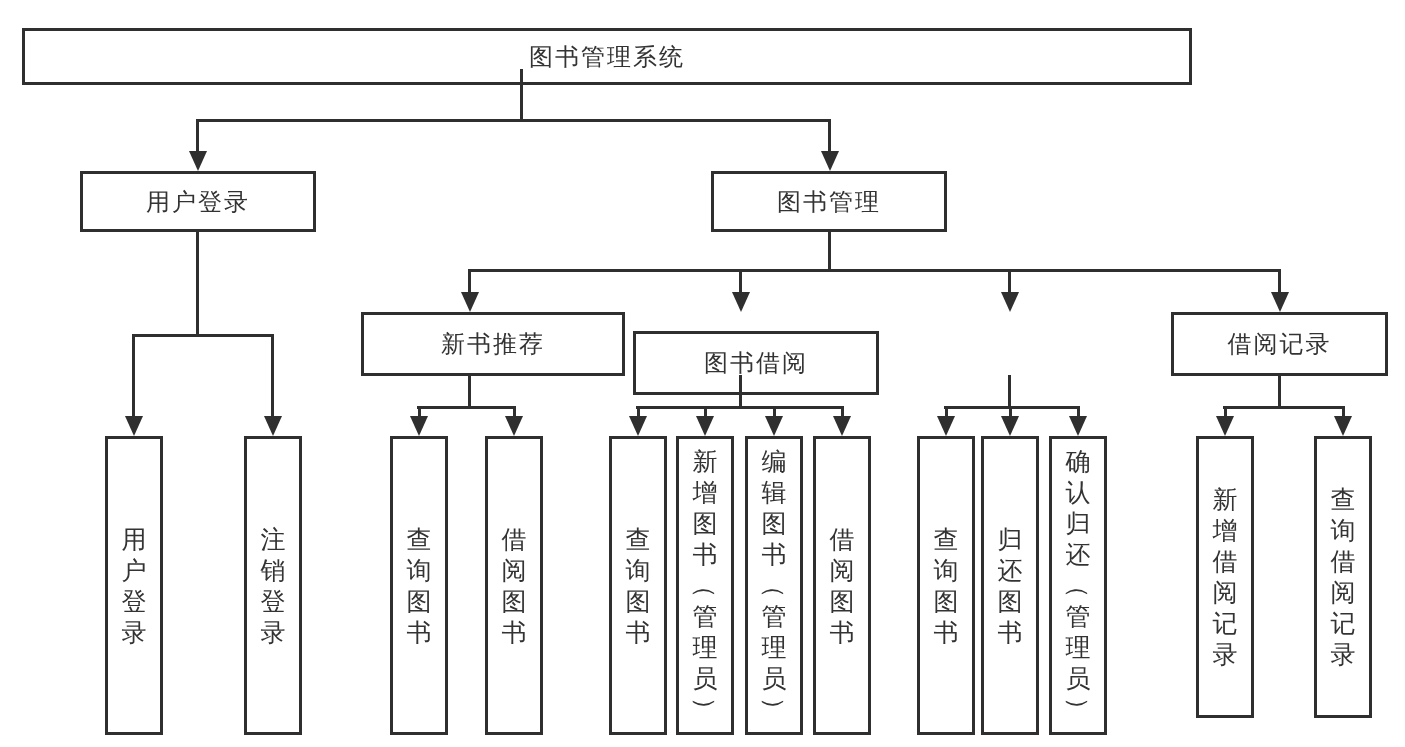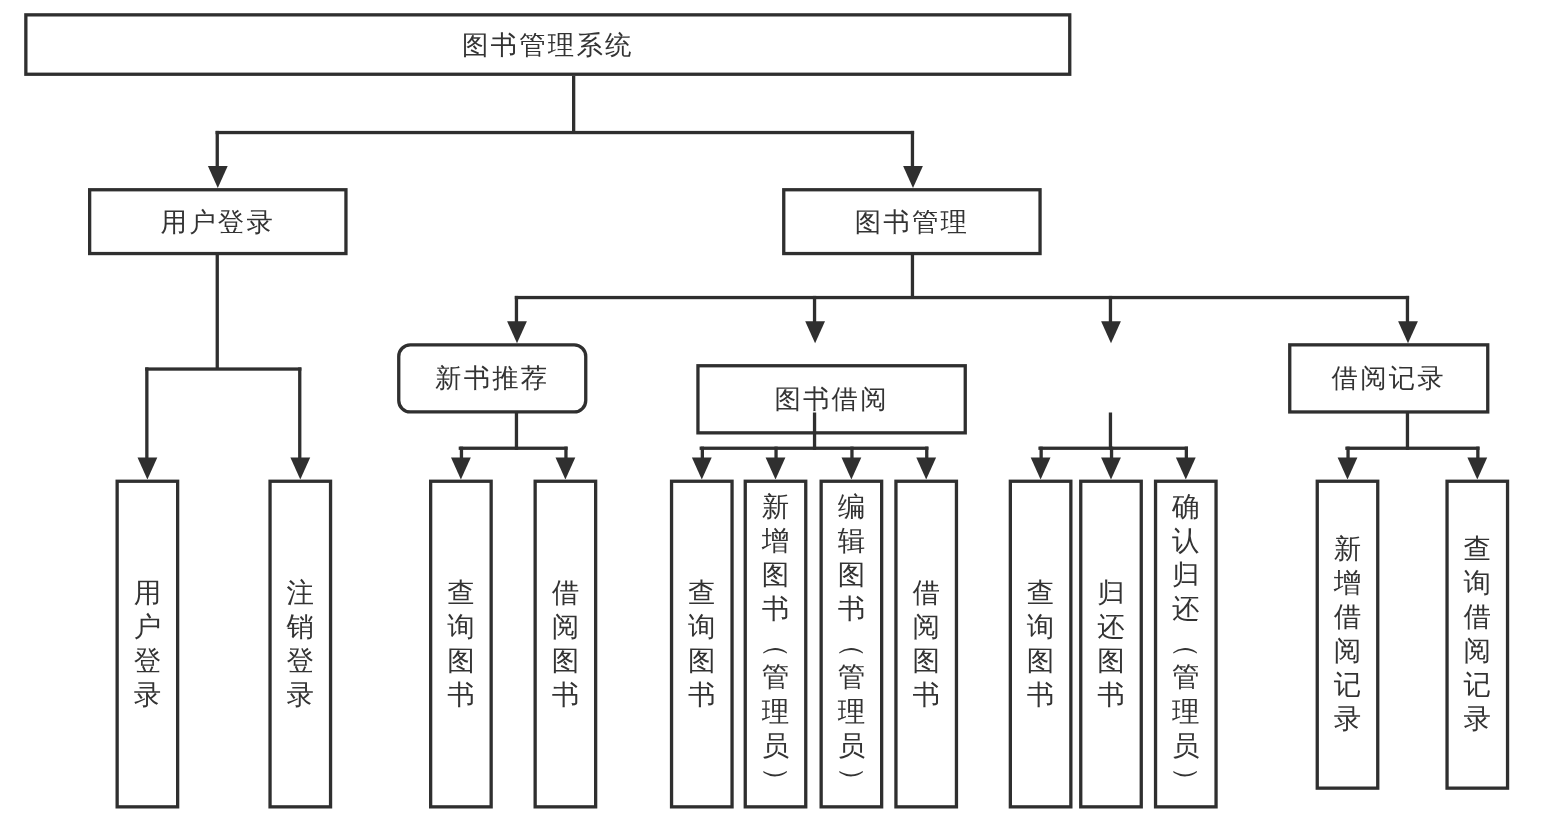--- a/index.html
+++ b/index.html
@@ -60,7 +60,7 @@
 
 <div class="canvas">
 
-  <div class="box" style="left:22px;top:12px;width:952px;height:57px;">图书管理系统</div>
+  <div class="box" style="left:22px;top:28px;width:1170px;height:57px;">图书管理系统</div>
 
   <div class="vl" style="left:520px;top:69px;height:52px;"></div>
   <div class="hl" style="left:196px;top:119px;width:635px;"></div>

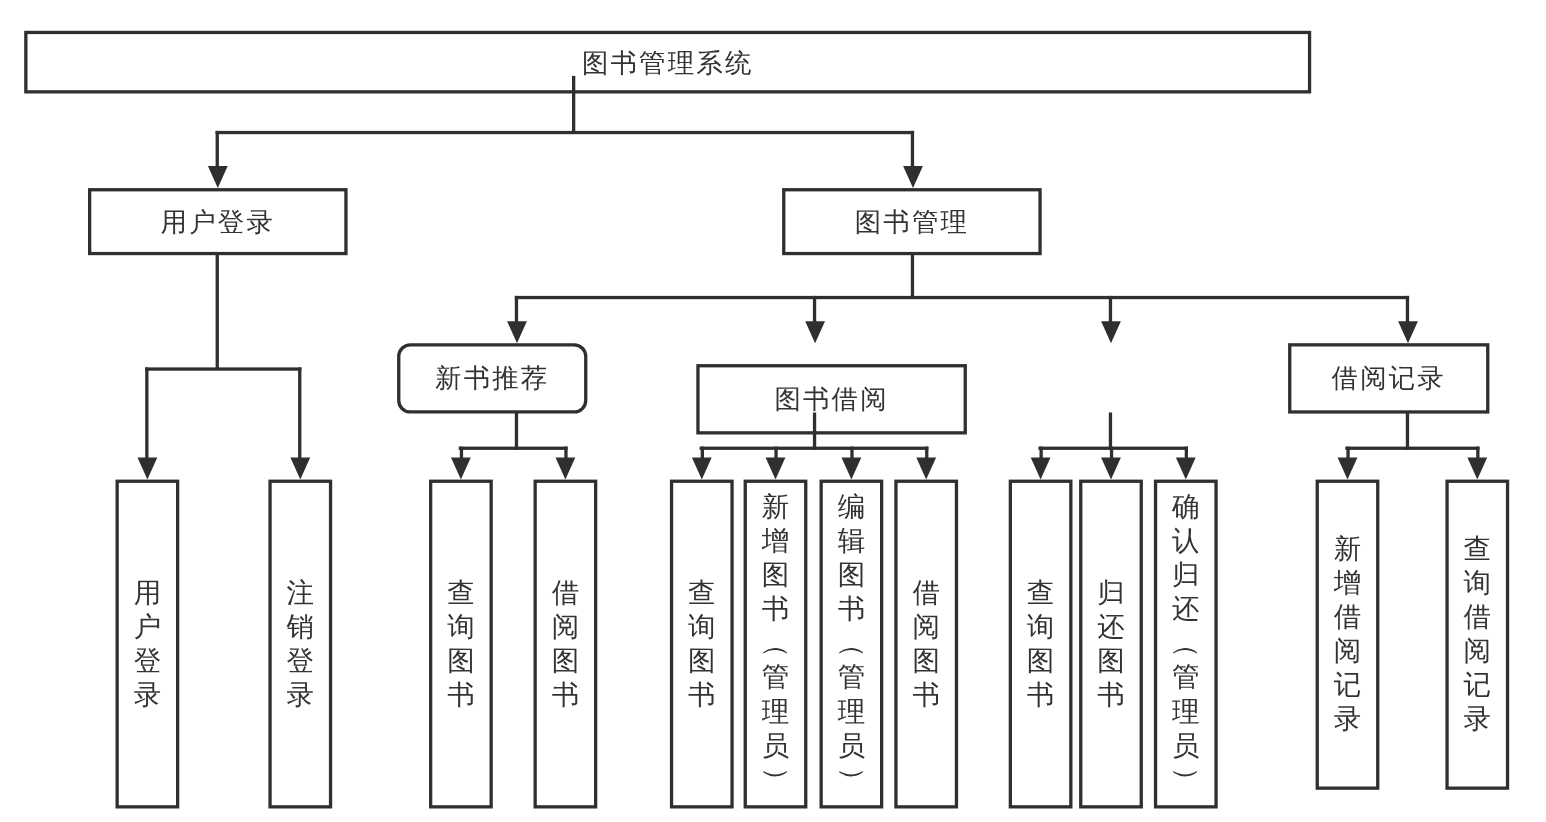--- a/index.html
+++ b/index.html
@@ -90,7 +90,7 @@
   <div class="arrow" style="left:1001px;top:292px;"></div>
   <div class="arrow" style="left:1271px;top:292px;"></div>
 
-  <div class="box" style="left:361px;top:312px;width:173px;height:64px;border-radius:12px;">新书推荐</div>
+  <div class="box" style="left:361px;top:312px;width:264px;height:64px;">新书推荐</div>
   <div class="box" style="left:633px;top:312px;width:246px;height:64px;margin-top:19px;">图书借阅</div>
   <div class="box" style="left:1171px;top:312px;width:183px;height:64px;">借阅记录</div>
 

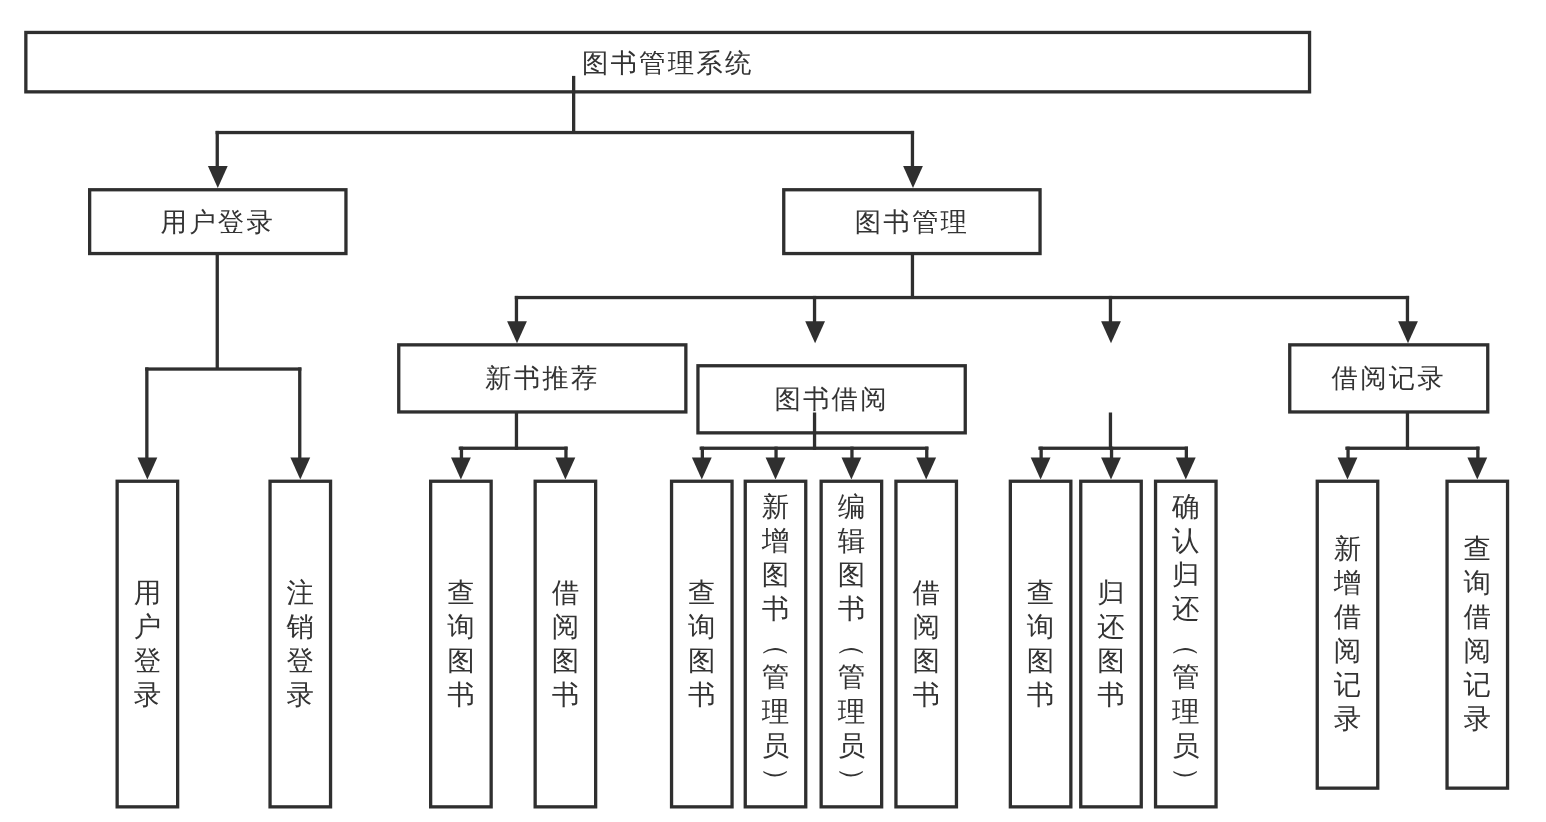--- a/index.html
+++ b/index.html
@@ -92,7 +92,7 @@
 
   <div class="box" style="left:361px;top:312px;width:264px;height:64px;">新书推荐</div>
   <div class="box" style="left:633px;top:312px;width:246px;height:64px;margin-top:19px;">图书借阅</div>
-  <div class="box" style="left:1171px;top:312px;width:183px;height:64px;">借阅记录</div>
+  <div class="box" style="left:1171px;top:312px;width:217px;height:64px;">借阅记录</div>
 
   <div class="vl" style="left:468px;top:375px;height:34px;"></div>
   <div class="hl" style="left:417px;top:406px;width:99px;"></div>

